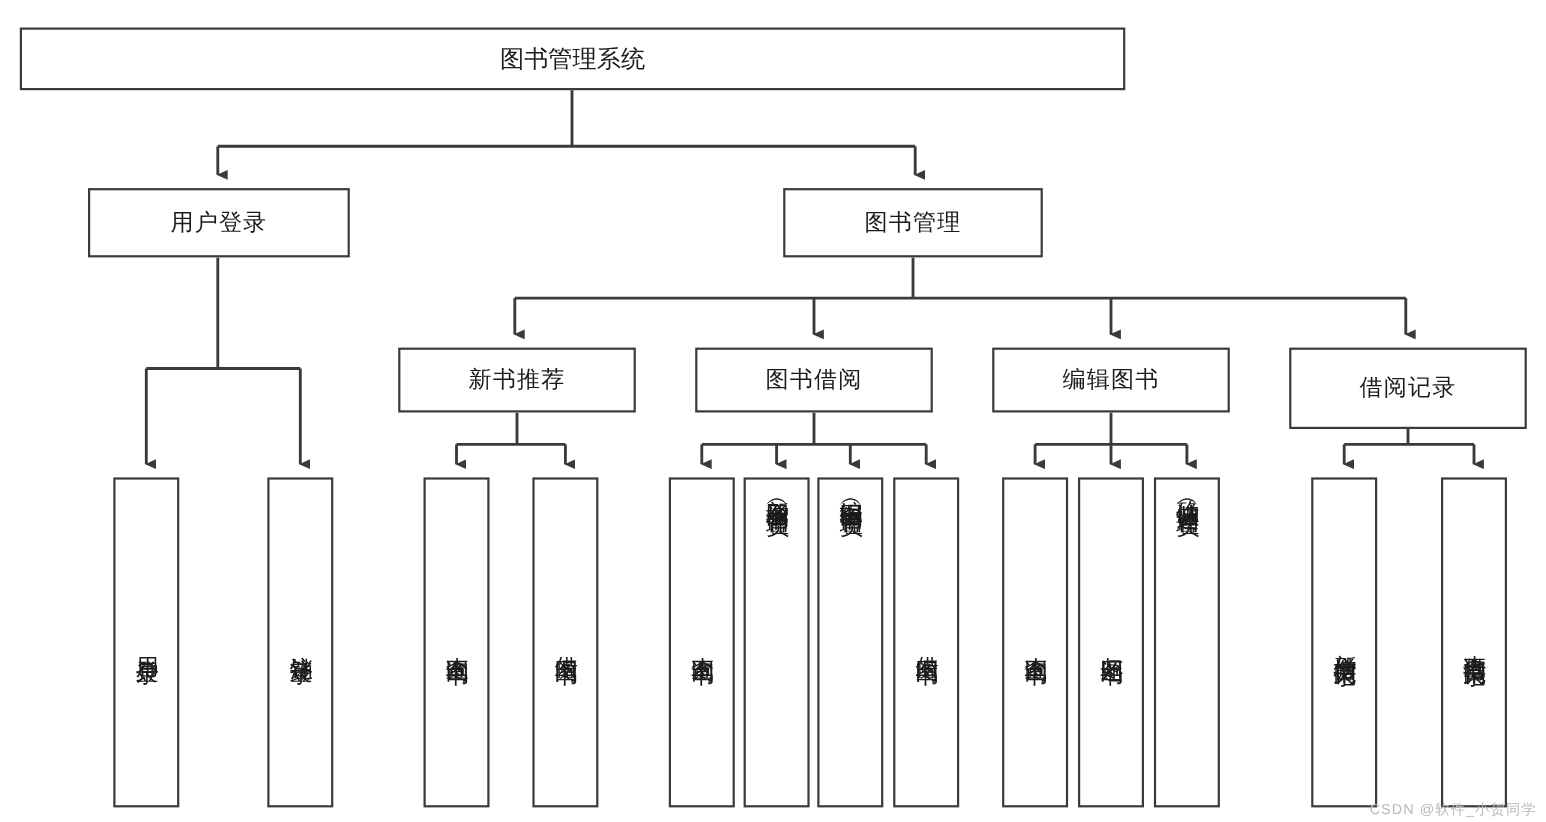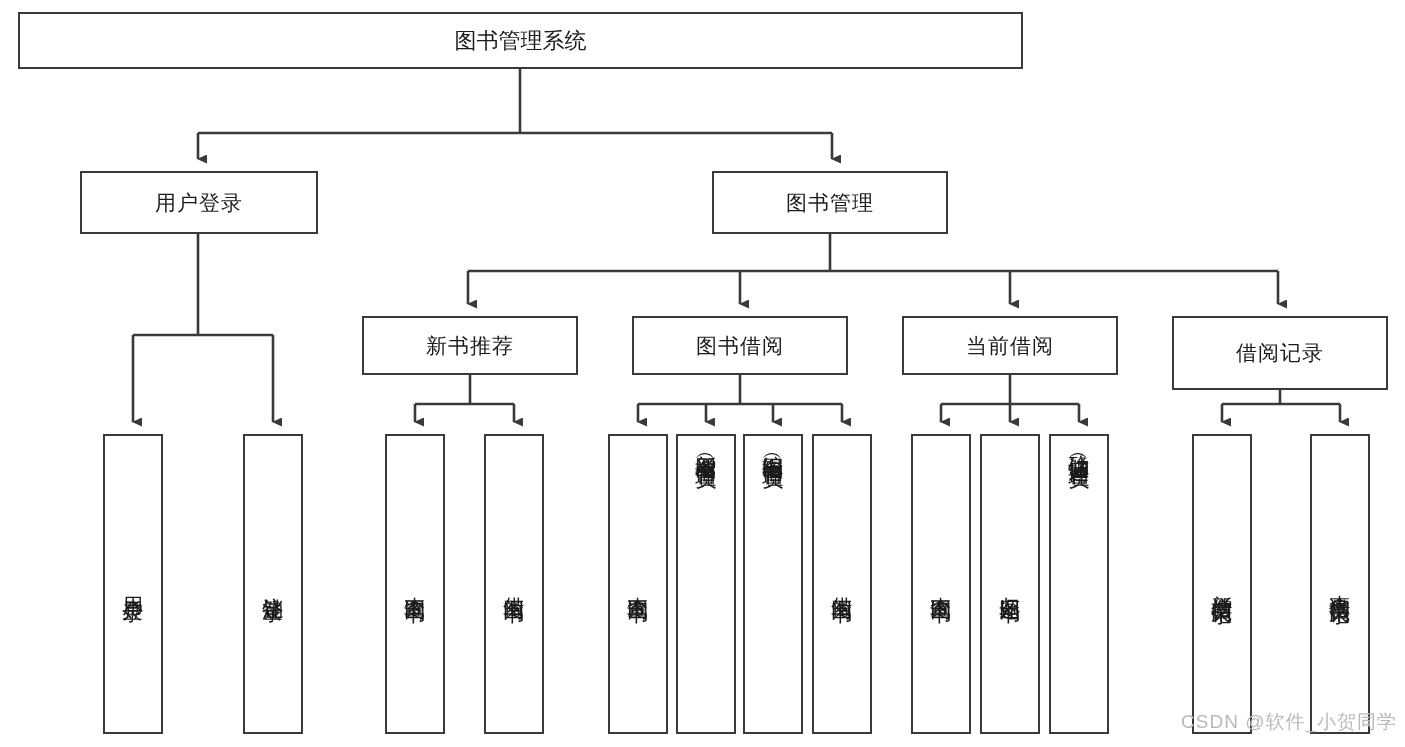--- a/index.html
+++ b/index.html
@@ -135,7 +135,7 @@
     </g>
   </svg>
 
-  <div class="node root" style="left:18px; top:12px; width:1005px; height:57px;">
+  <div class="node root" style="left:18px; top:25px; width:1005px; height:57px;">
     <span>图书管理系统</span>
   </div>
 

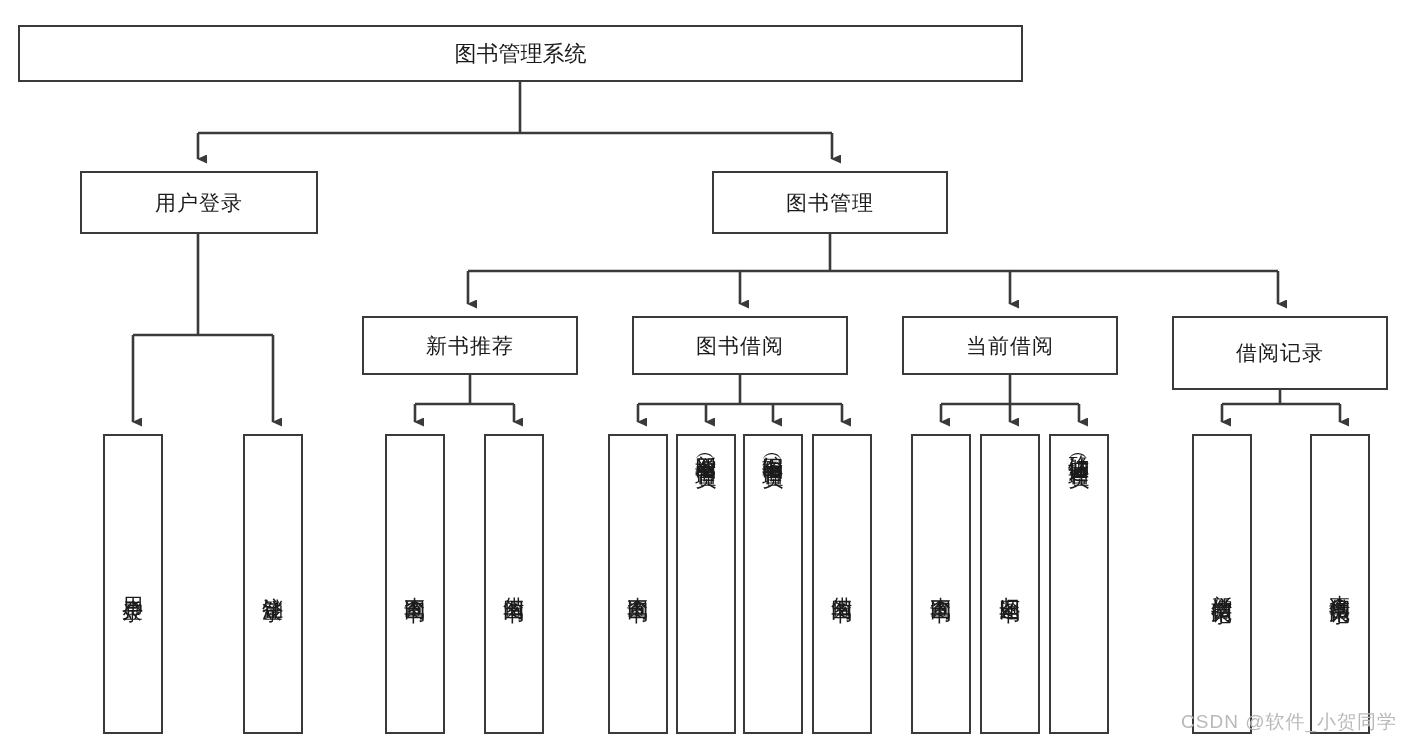--- a/index.html
+++ b/index.html
@@ -156,7 +156,7 @@
   </div>
 
   <div class="node h" style="left:902px; top:316px; width:216px; height:59px;">
-    <span>当前借阅</span>
+    <span>编辑图书</span>
   </div>
 
   <div class="node h" style="left:1172px; top:316px; width:216px; height:74px;">

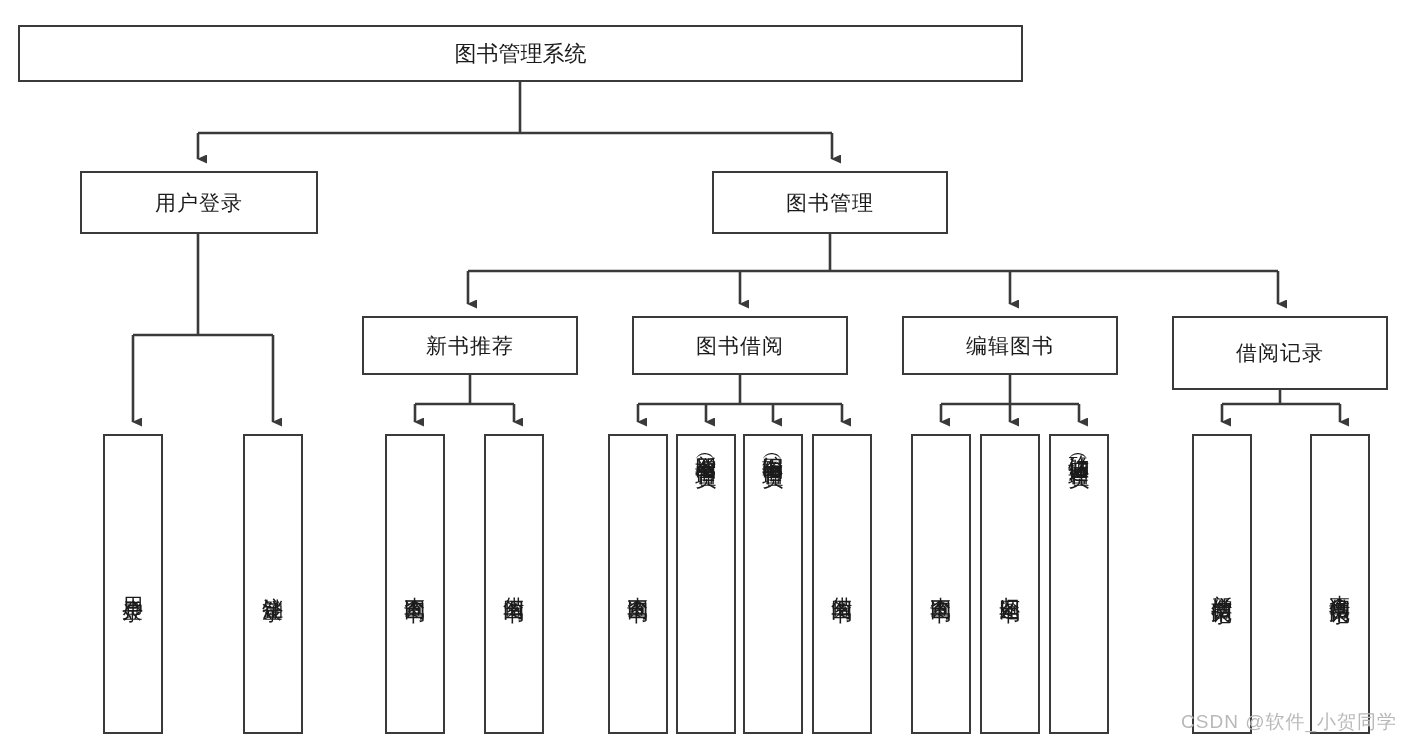--- a/index.html
+++ b/index.html
@@ -72,8 +72,8 @@
   .watermark {
     position: absolute;
     right: 8px;
-    bottom: 12px;
-    font-size: 19px;
+    bottom: 2px;
+    font-size: 13px;
     color: #b9b9b9;
     letter-spacing: 1px;
     white-space: nowrap;

